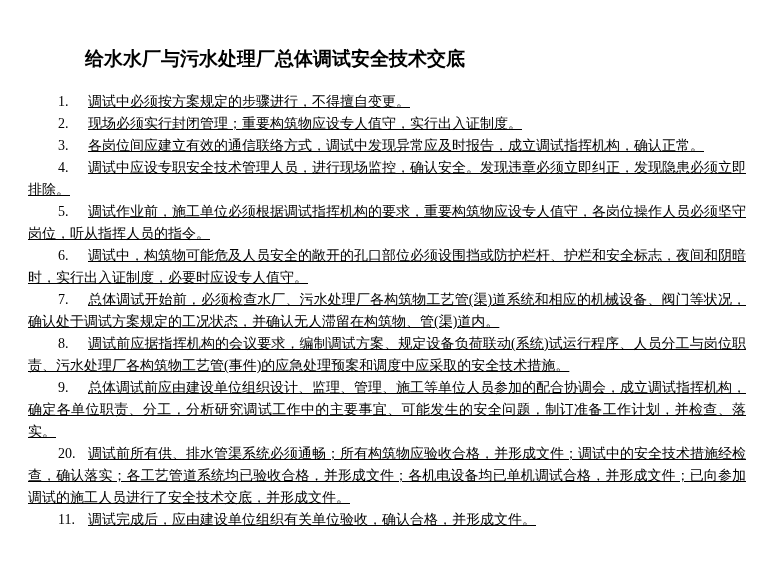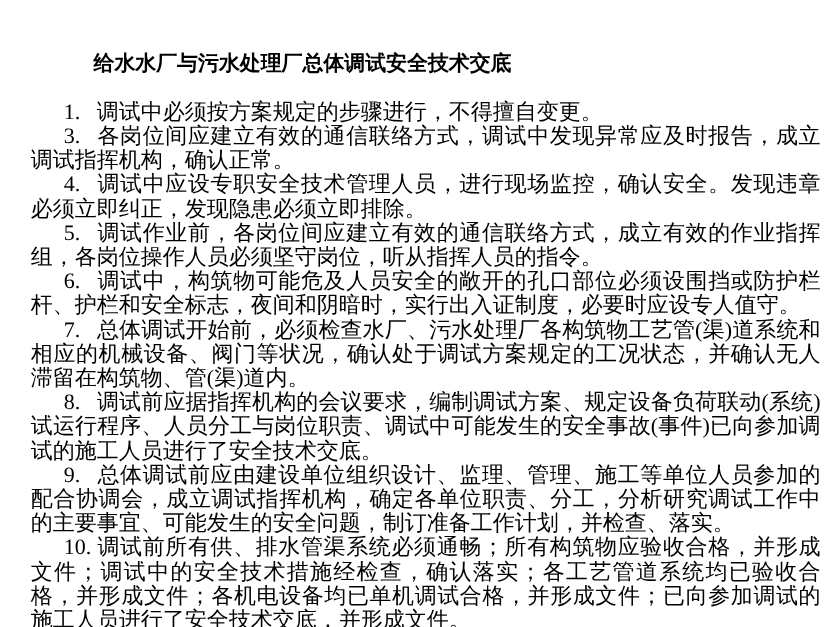--- a/index.html
+++ b/index.html
@@ -34,11 +34,12 @@
   }
   .doc-body p.clause {
     margin: 0;
-    font-size: 20px;
+    font-size: 14px;
     line-height: 22px;
     text-indent: 30px;
     text-align: justify;
     word-break: break-all;
+    text-decoration: underline;
   }
   .clause .num {
     display: inline-block;

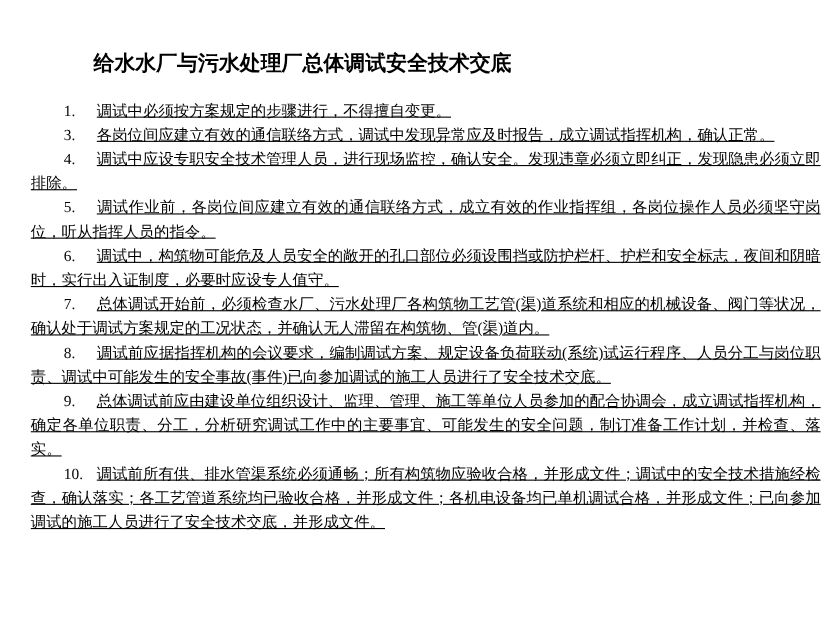--- a/index.html
+++ b/index.html
@@ -58,6 +58,7 @@
 
     <p class="clause"><span class="num">1.</span><span>调试中必须按方案规定的步骤进行，不得擅自变更。</span></p>
 
+    <p class="clause"><span class="num">2.</span><span>现场必须实行封闭管理；重要构筑物应设专人值守，实行出入证制度。</span></p>
 
     <p class="clause"><span class="num">3.</span><span>各岗位间应建立有效的通信联络方式，调试中发现异常应及时报告，成立调试指挥机构，确认正常。</span></p>
 

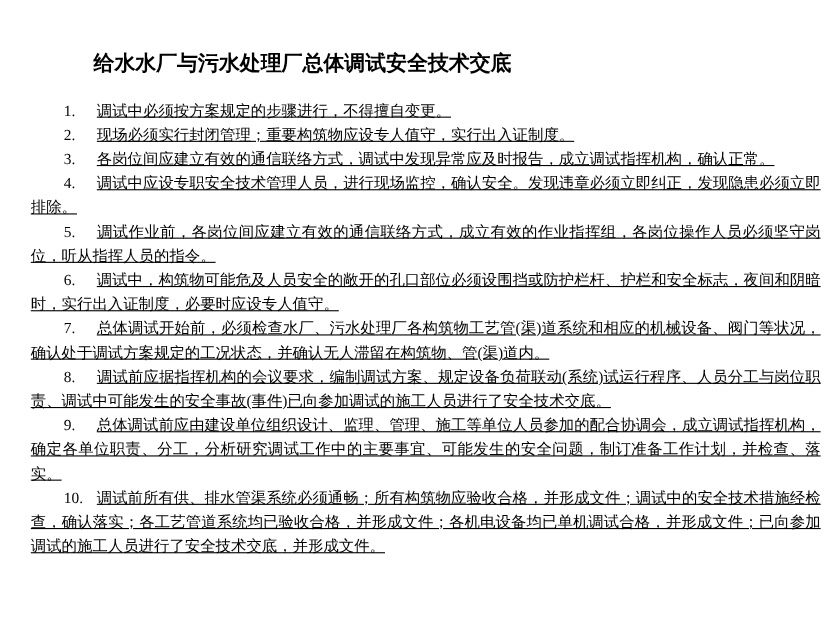--- a/index.html
+++ b/index.html
@@ -64,7 +64,7 @@
 
     <p class="clause"><span class="num">4.</span><span>调试中应设专职安全技术管理人员，进行现场监控，确认安全。发现违章必须立即纠正，发现隐患必须立即排除。</span></p>
 
-    <p class="clause"><span class="num">5.</span><span>调试作业前，各岗位间应建立有效的通信联络方式，成立有效的作业指挥组，各岗位操作人员必须坚守岗位，听从指挥人员的指令。</span></p>
+    <p class="clause"><span class="num">5.</span><span>调试作业前，施工单位必须根据调试指挥机构的要求，重要构筑物应设专人值守，各岗位操作人员必须坚守岗位，听从指挥人员的指令。</span></p>
 
     <p class="clause"><span class="num">6.</span><span>调试中，构筑物可能危及人员安全的敞开的孔口部位必须设围挡或防护栏杆、护栏和安全标志，夜间和阴暗时，实行出入证制度，必要时应设专人值守。</span></p>
 

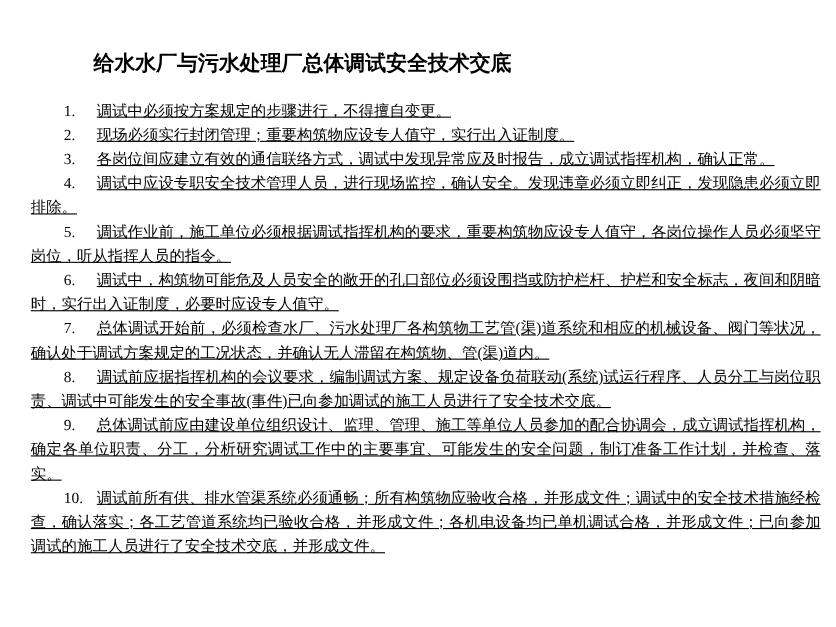--- a/index.html
+++ b/index.html
@@ -70,7 +70,7 @@
 
     <p class="clause"><span class="num">7.</span><span>总体调试开始前，必须检查水厂、污水处理厂各构筑物工艺管(渠)道系统和相应的机械设备、阀门等状况，确认处于调试方案规定的工况状态，并确认无人滞留在构筑物、管(渠)道内。</span></p>
 
-    <p class="clause"><span class="num">8.</span><span>调试前应据指挥机构的会议要求，编制调试方案、规定设备负荷联动(系统)试运行程序、人员分工与岗位职责、调试中可能发生的安全事故(事件)已向参加调试的施工人员进行了安全技术交底。</span></p>
+    <p class="clause"><span class="num">8.</span><span>调试前应据指挥机构的会议要求，编制调试方案、规定设备负荷联动(系统)试运行程序、人员分工与岗位职责、污水处理厂各构筑物工艺管(事件)的应急处理预案和调度中应采取的安全技术措施。</span></p>
 
     <p class="clause"><span class="num">9.</span><span>总体调试前应由建设单位组织设计、监理、管理、施工等单位人员参加的配合协调会，成立调试指挥机构，确定各单位职责、分工，分析研究调试工作中的主要事宜、可能发生的安全问题，制订准备工作计划，并检查、落实。</span></p>
 

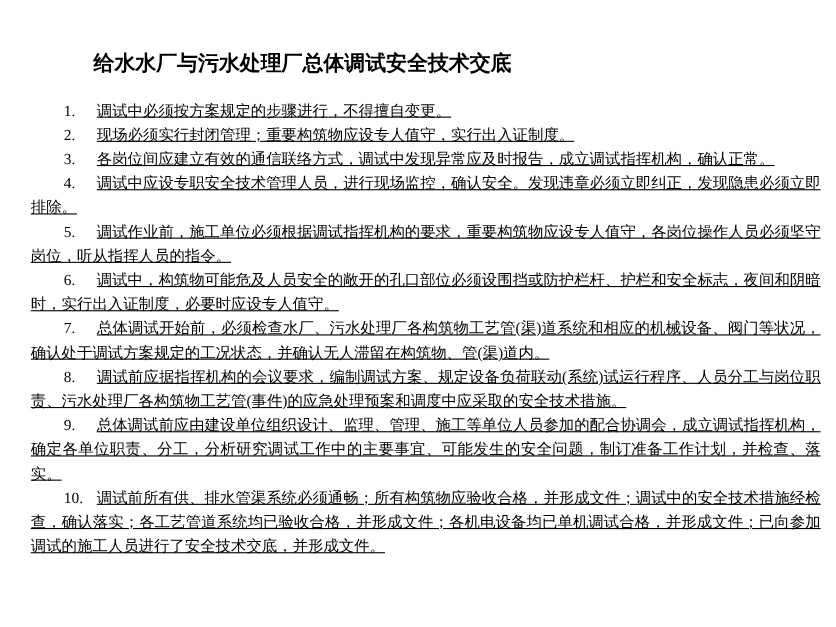--- a/index.html
+++ b/index.html
@@ -74,7 +74,7 @@
 
     <p class="clause"><span class="num">9.</span><span>总体调试前应由建设单位组织设计、监理、管理、施工等单位人员参加的配合协调会，成立调试指挥机构，确定各单位职责、分工，分析研究调试工作中的主要事宜、可能发生的安全问题，制订准备工作计划，并检查、落实。</span></p>
 
-    <p class="clause"><span class="num">10.</span><span>调试前所有供、排水管渠系统必须通畅；所有构筑物应验收合格，并形成文件；调试中的安全技术措施经检查，确认落实；各工艺管道系统均已验收合格，并形成文件；各机电设备均已单机调试合格，并形成文件；已向参加调试的施工人员进行了安全技术交底，并形成文件。</span></p>
+    <p class="clause"><span class="num">20.</span><span>调试前所有供、排水管渠系统必须通畅；所有构筑物应验收合格，并形成文件；调试中的安全技术措施经检查，确认落实；各工艺管道系统均已验收合格，并形成文件；各机电设备均已单机调试合格，并形成文件；已向参加调试的施工人员进行了安全技术交底，并形成文件。</span></p>
 
 
   </div>

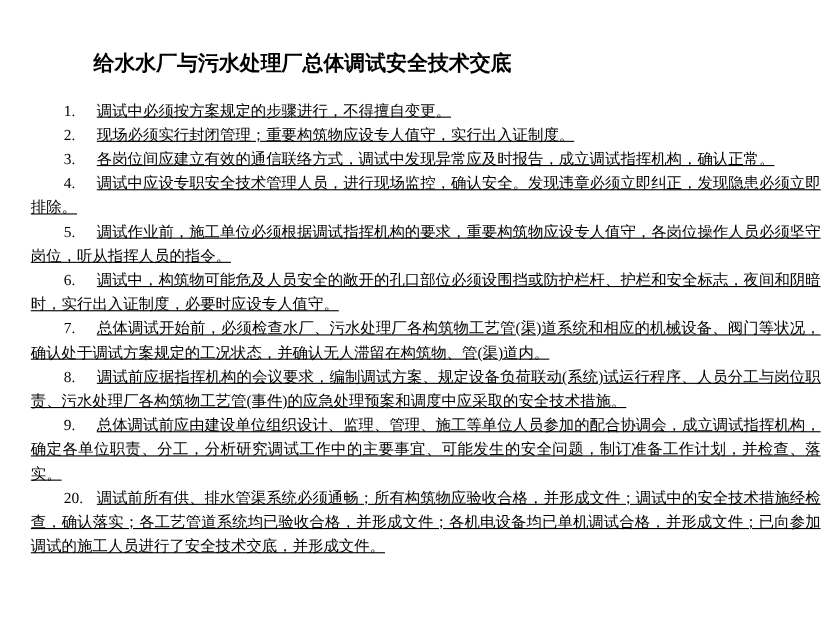--- a/index.html
+++ b/index.html
@@ -76,6 +76,7 @@
 
     <p class="clause"><span class="num">20.</span><span>调试前所有供、排水管渠系统必须通畅；所有构筑物应验收合格，并形成文件；调试中的安全技术措施经检查，确认落实；各工艺管道系统均已验收合格，并形成文件；各机电设备均已单机调试合格，并形成文件；已向参加调试的施工人员进行了安全技术交底，并形成文件。</span></p>
 
+    <p class="clause"><span class="num">11.</span><span>调试完成后，应由建设单位组织有关单位验收，确认合格，并形成文件。</span></p>
 
   </div>
 </div>

